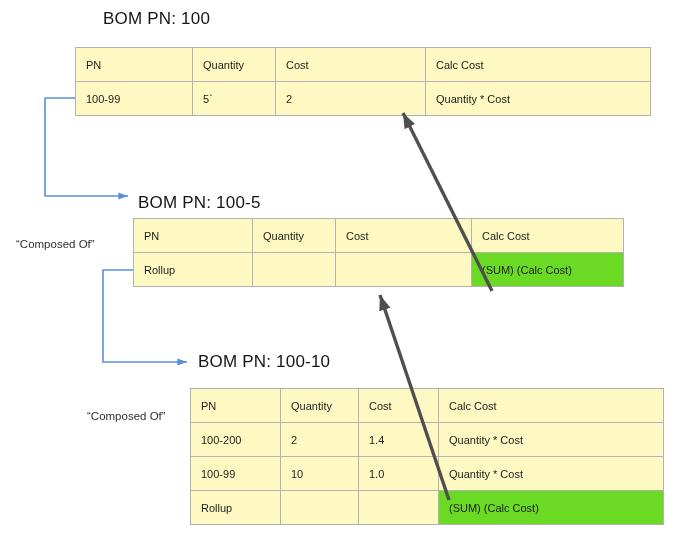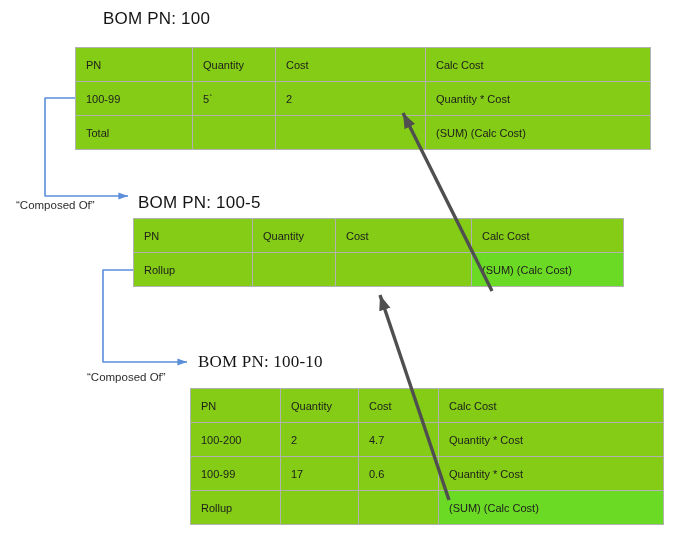--- a/index.html
+++ b/index.html
@@ -12,7 +12,7 @@
     white-space:nowrap; letter-spacing:0.2px;
   }
   table.bom {
-    position:absolute; border-collapse:collapse; table-layout:fixed; background:#84cc16;
+    position:absolute; border-collapse:collapse; table-layout:fixed; background:#fef9c3;
   }
   table.bom td {
     border:1px solid #b2b2b2; font-size:11px; color:#1d1d1d;

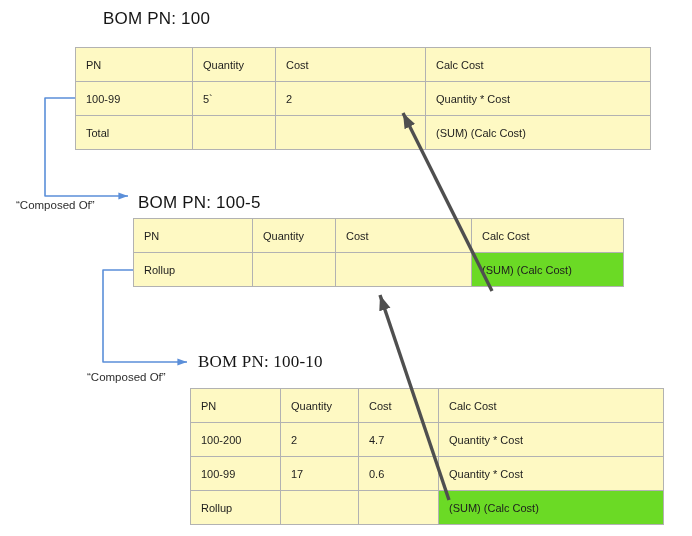--- a/index.html
+++ b/index.html
@@ -60,12 +60,6 @@
       <td>5`</td>
       <td>2</td>
       <td>Quantity * Cost</td>
-    </tr>
-    <tr>
-      <td>Total</td>
-      <td></td>
-      <td></td>
-      <td>(SUM) (Calc Cost)</td>
     </tr>
   </tbody>
     </table>

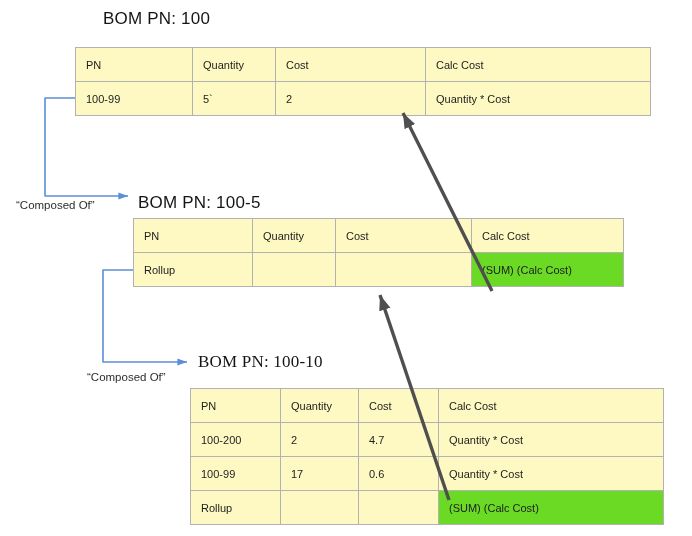--- a/index.html
+++ b/index.html
@@ -26,7 +26,7 @@
     border:1px solid #7a7a7a; pointer-events:none;
   }
   .connector-label {
-    position:absolute; font-size:11.5px; color:#2e2e2e; white-space:nowrap;
+    position:absolute; font-size:11.5px; color:#2e2e2e; white-space:nowrap;margin-top:39px;
   }
   svg.overlay { position:absolute; left:0; top:0; width:692px; height:536px; pointer-events:none; z-index:6; }
   .blue-path { fill:none; stroke: var(--connector-blue, #5b8fd9); stroke-width:1.6; stroke-linejoin:round; }

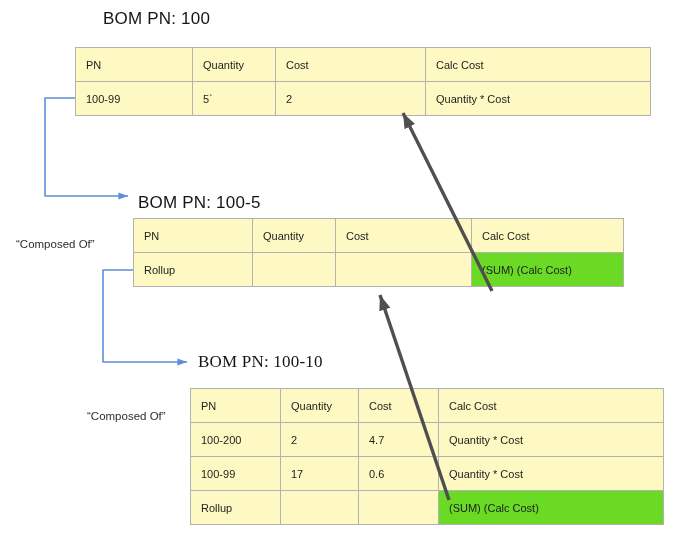--- a/index.html
+++ b/index.html
@@ -89,7 +89,7 @@
   </tbody>
     </table>
 
-  <div class="bom-title" style="left:198px; top:352px;font-family:Liberation Serif, serif;">BOM PN: 100-10</div>
+  <div class="bom-title" style="left:198px; top:352px;">BOM PN: 100-10</div>
 
   <table class="bom" style="left:190px; top:388px;">
     <colgroup>

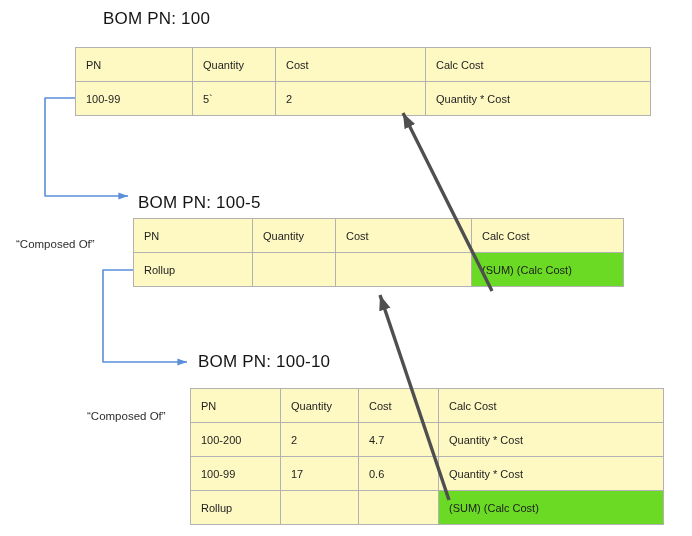--- a/index.html
+++ b/index.html
@@ -108,7 +108,7 @@
     <tr>
       <td>100-200</td>
       <td>2</td>
-      <td>4.7</td>
+      <td>1.4</td>
       <td>Quantity * Cost</td>
     </tr>
     <tr>

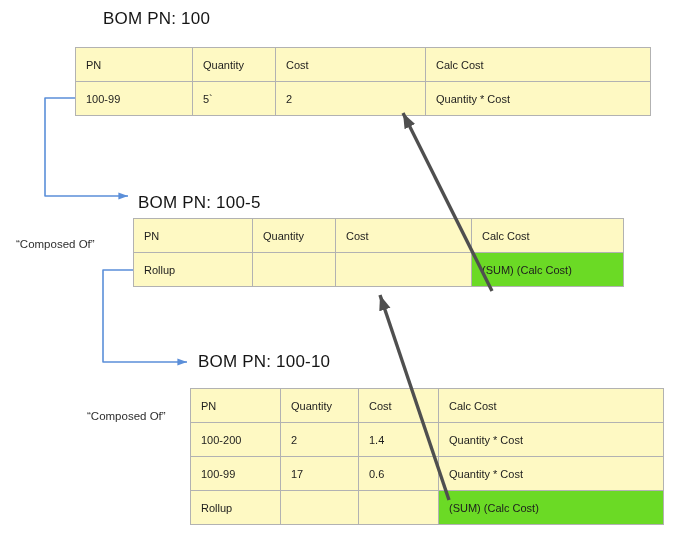--- a/index.html
+++ b/index.html
@@ -113,7 +113,7 @@
     </tr>
     <tr>
       <td>100-99</td>
-      <td>17</td>
+      <td>10</td>
       <td>0.6</td>
       <td>Quantity * Cost</td>
     </tr>

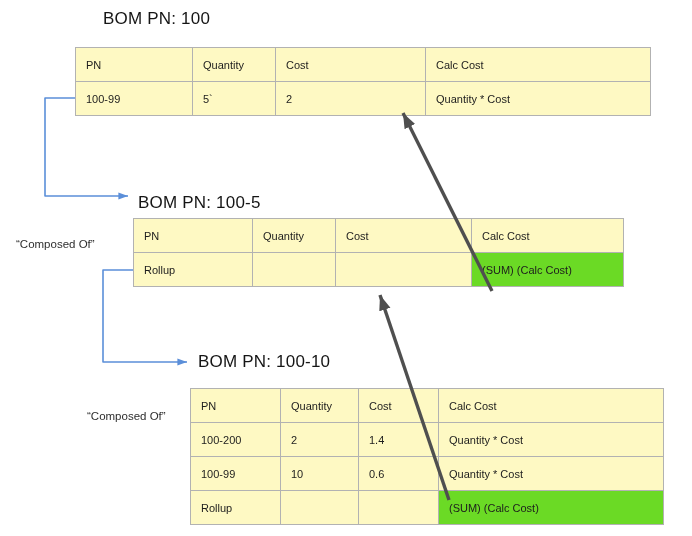--- a/index.html
+++ b/index.html
@@ -114,7 +114,7 @@
     <tr>
       <td>100-99</td>
       <td>10</td>
-      <td>0.6</td>
+      <td>1.0</td>
       <td>Quantity * Cost</td>
     </tr>
     <tr>

